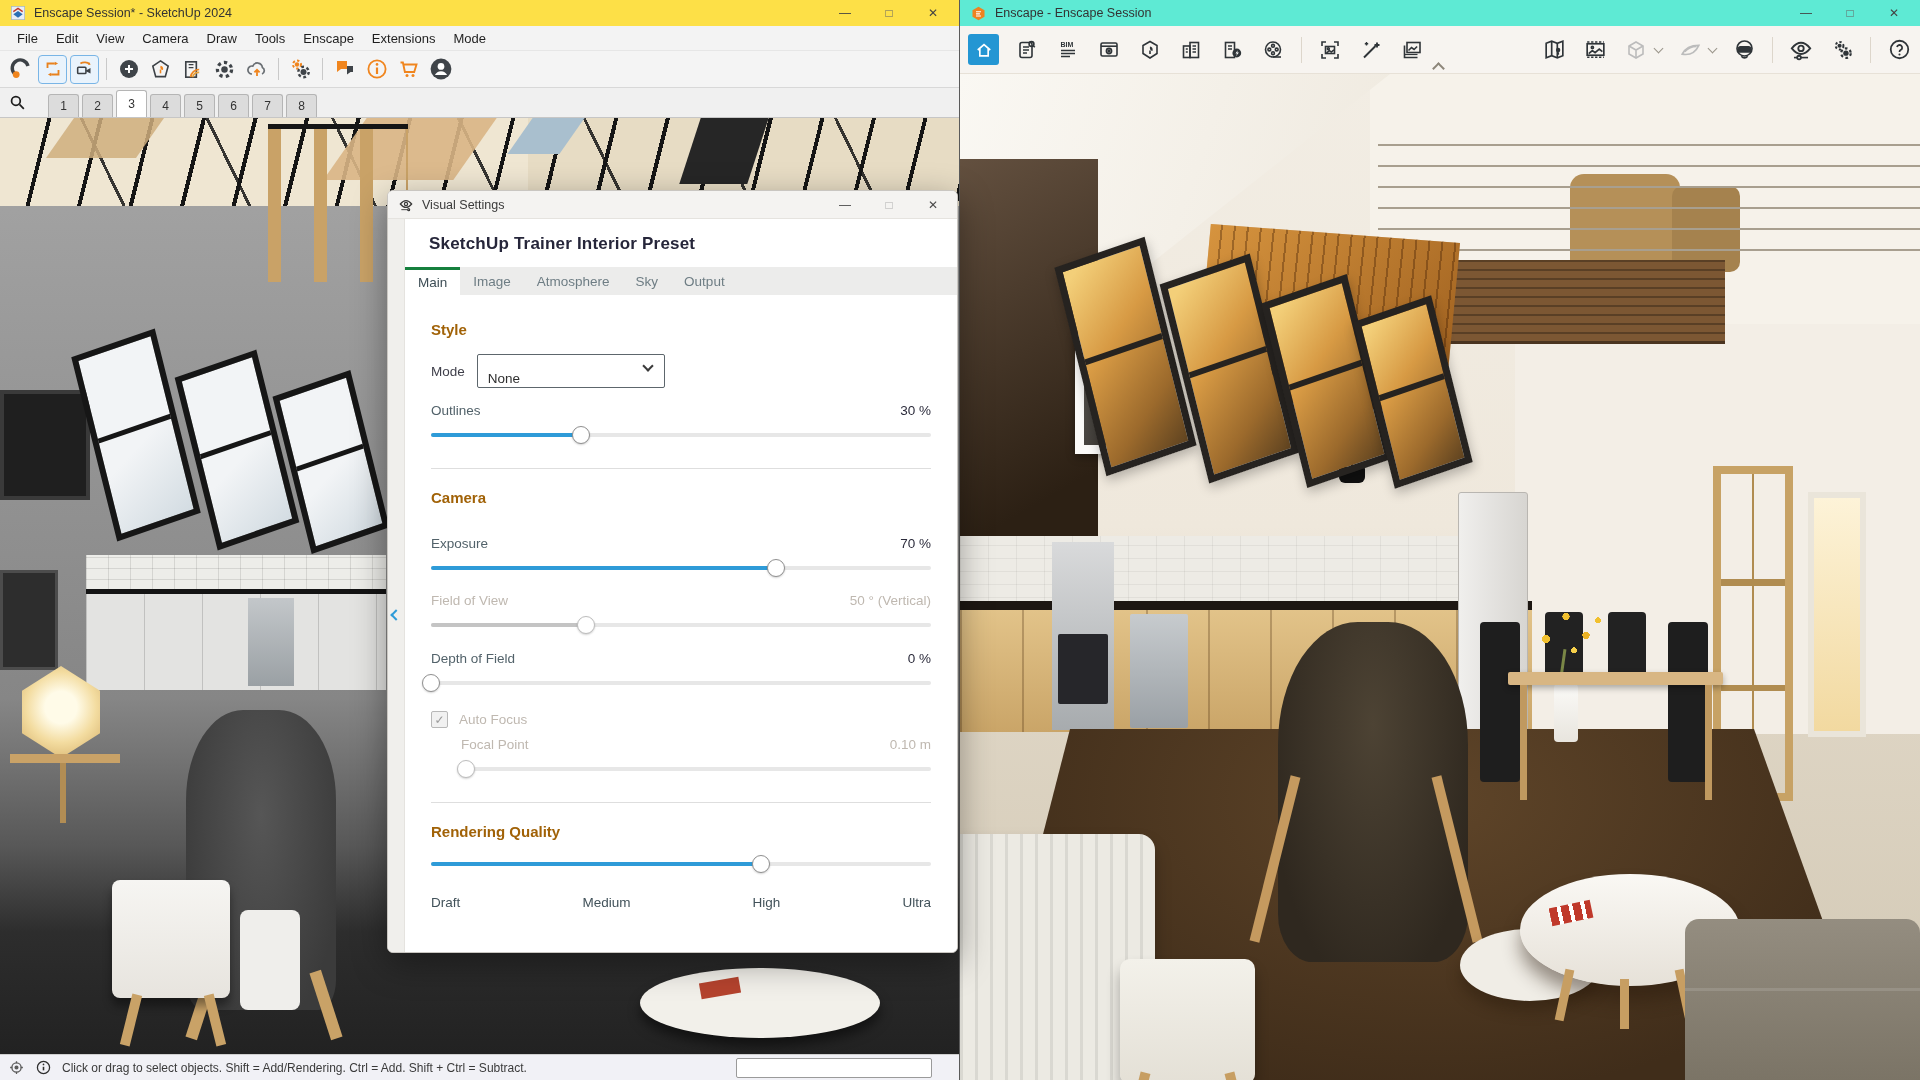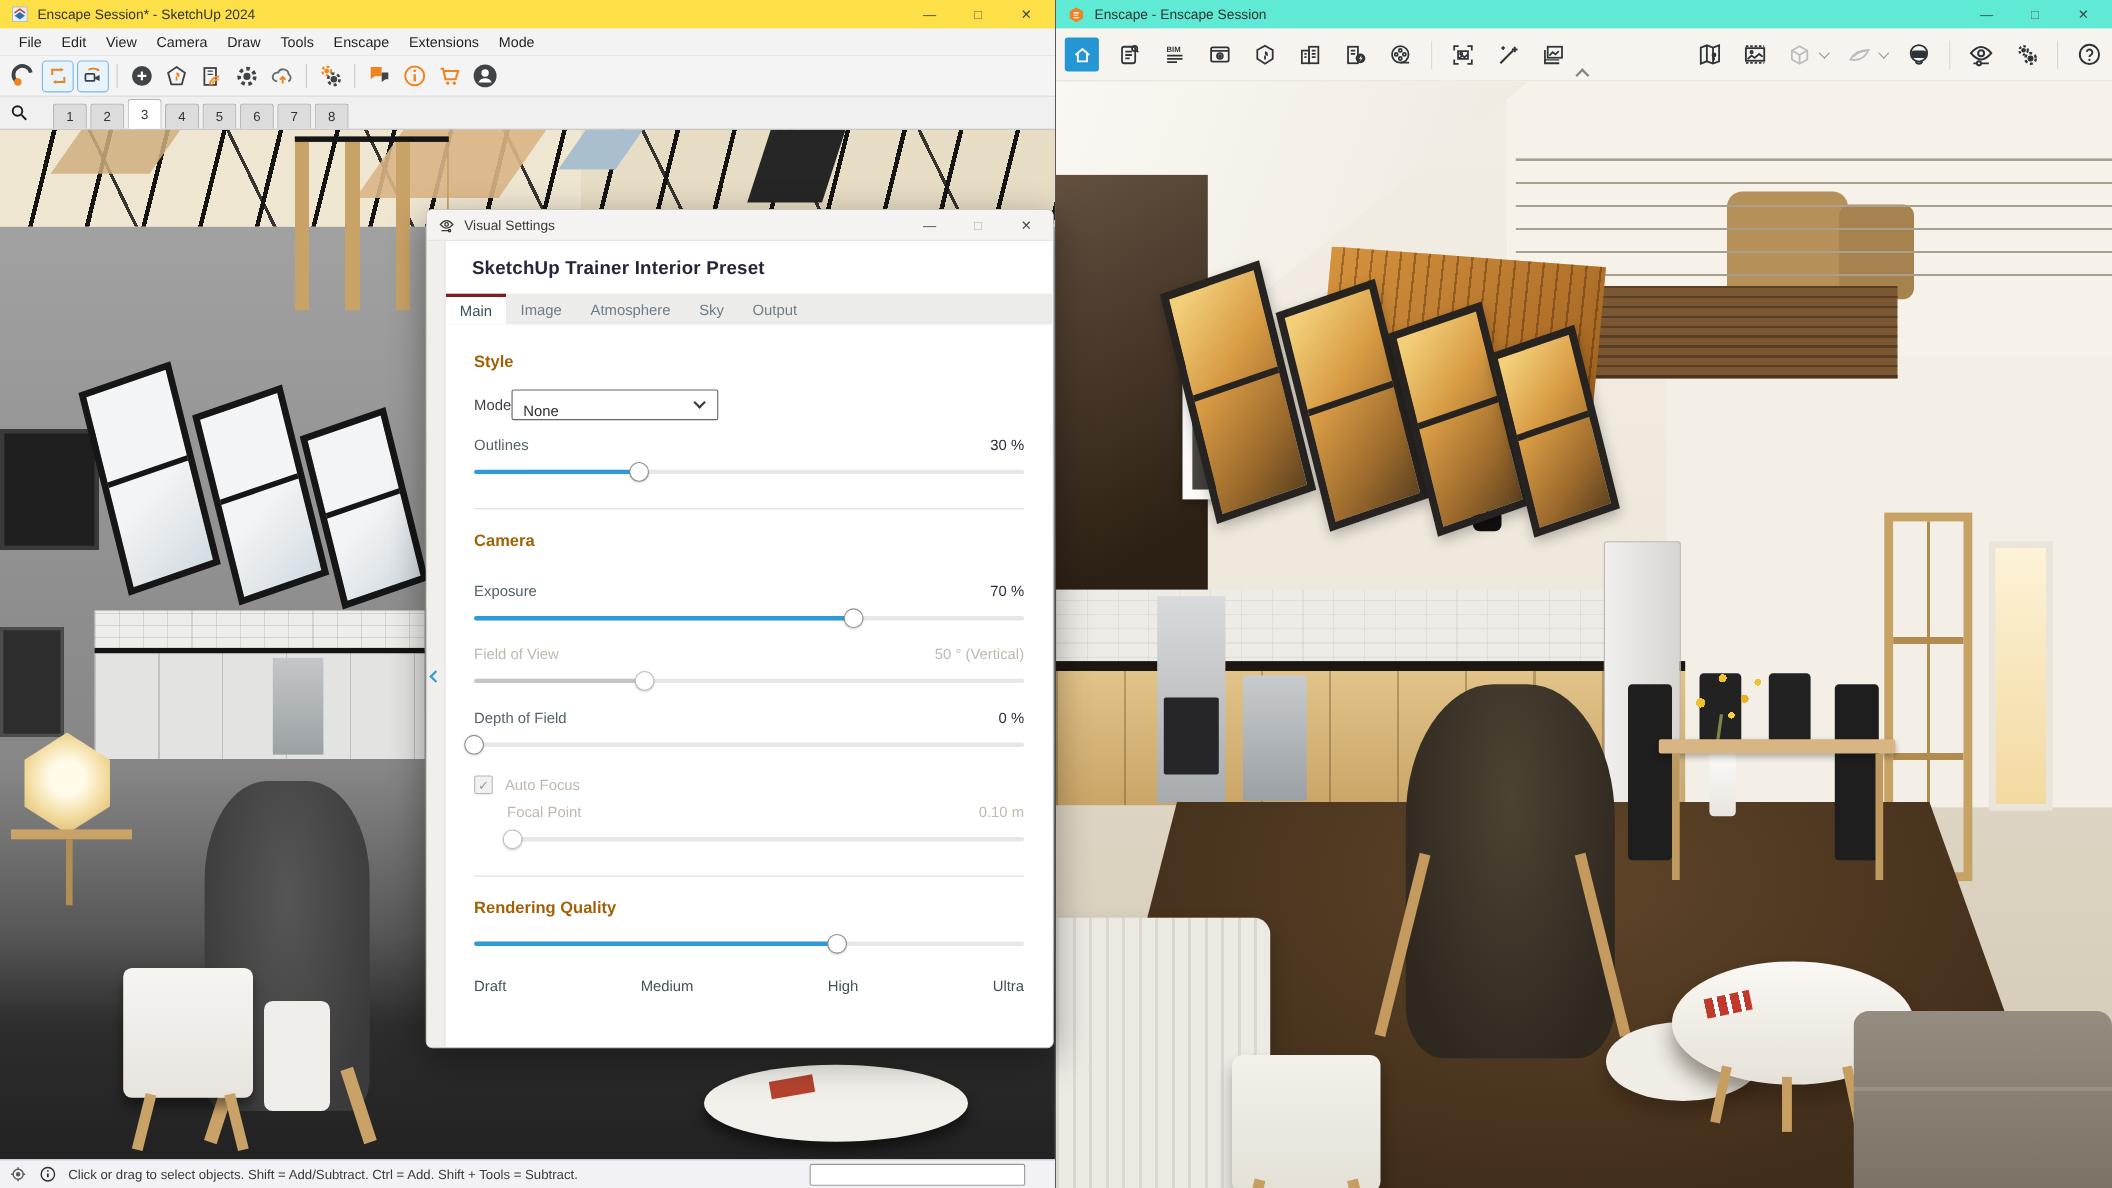--- a/index.html
+++ b/index.html
@@ -62,7 +62,7 @@
 .preset-title{font-size:17px;font-weight:bold;color:#26263a;margin:15px 24px 0;letter-spacing:.2px}
 .vtabs{display:flex;background:#ececeb;margin-top:13px;height:28px}
 .vtab{padding:0 13px;font-size:13.5px;color:#6e7d84;display:flex;align-items:center}
-.vtab.active{background:#fff;border-top:3px solid #7f1d1d;color:#3e4e56}
+.vtab.active{background:#fff;border-top:3px solid #15803d;color:#3e4e56}
 .sec{padding:0 26px}
 .sec-h{font-size:15px;font-weight:bold;color:#a16207}
 .row{display:flex;align-items:center}

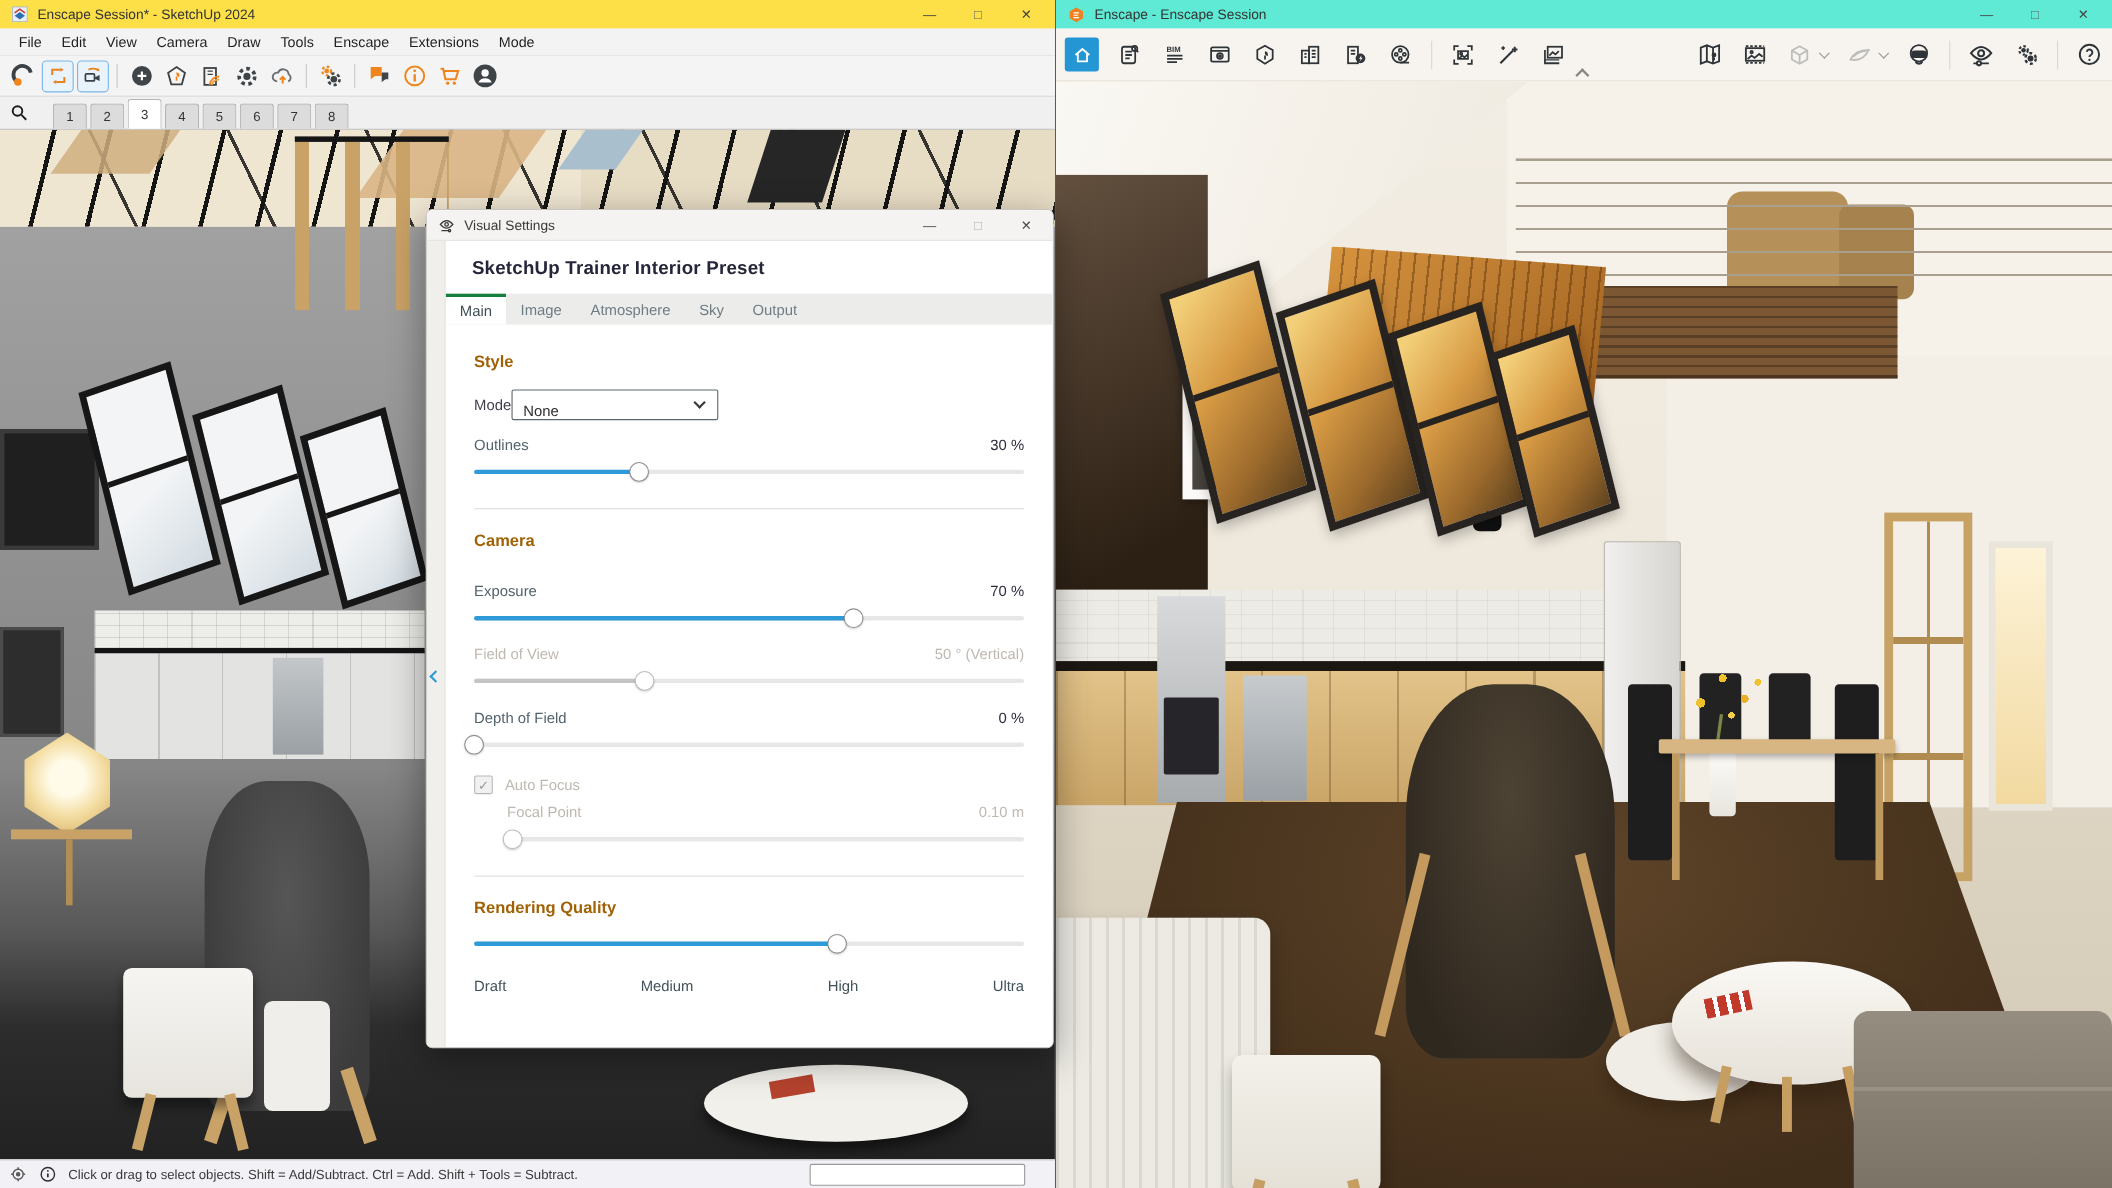--- a/index.html
+++ b/index.html
@@ -69,7 +69,7 @@
 .lbl{font-size:13.5px;color:#52626a}
 .val{margin-left:auto;font-size:13.5px;color:#2c2c3c}
 .dis .lbl,.lbl.dis,.val.dis{color:#bfb8b0}
-.selbox{height:28px;width:188px;border:1px solid #5d666c;border-radius:2px;display:flex;align-items:flex-end;padding:0 10px;font-size:13.5px;color:#2e2e2e;position:relative;background:#fff}
+.selbox{height:28px;width:188px;border:1px solid #5d666c;border-radius:2px;display:flex;align-items:flex-start;padding:16px 10px;font-size:13.5px;color:#2e2e2e;margin-left:12px;position:relative;background:#fff}
 .selbox .chev{position:absolute;right:12px;top:11px;border-color:#3a3a3a}
 .selbox.disabled{border-color:#d2cdc6;color:#c6bfb7}
 .selbox.disabled .chev{border-color:#c6bfb7}

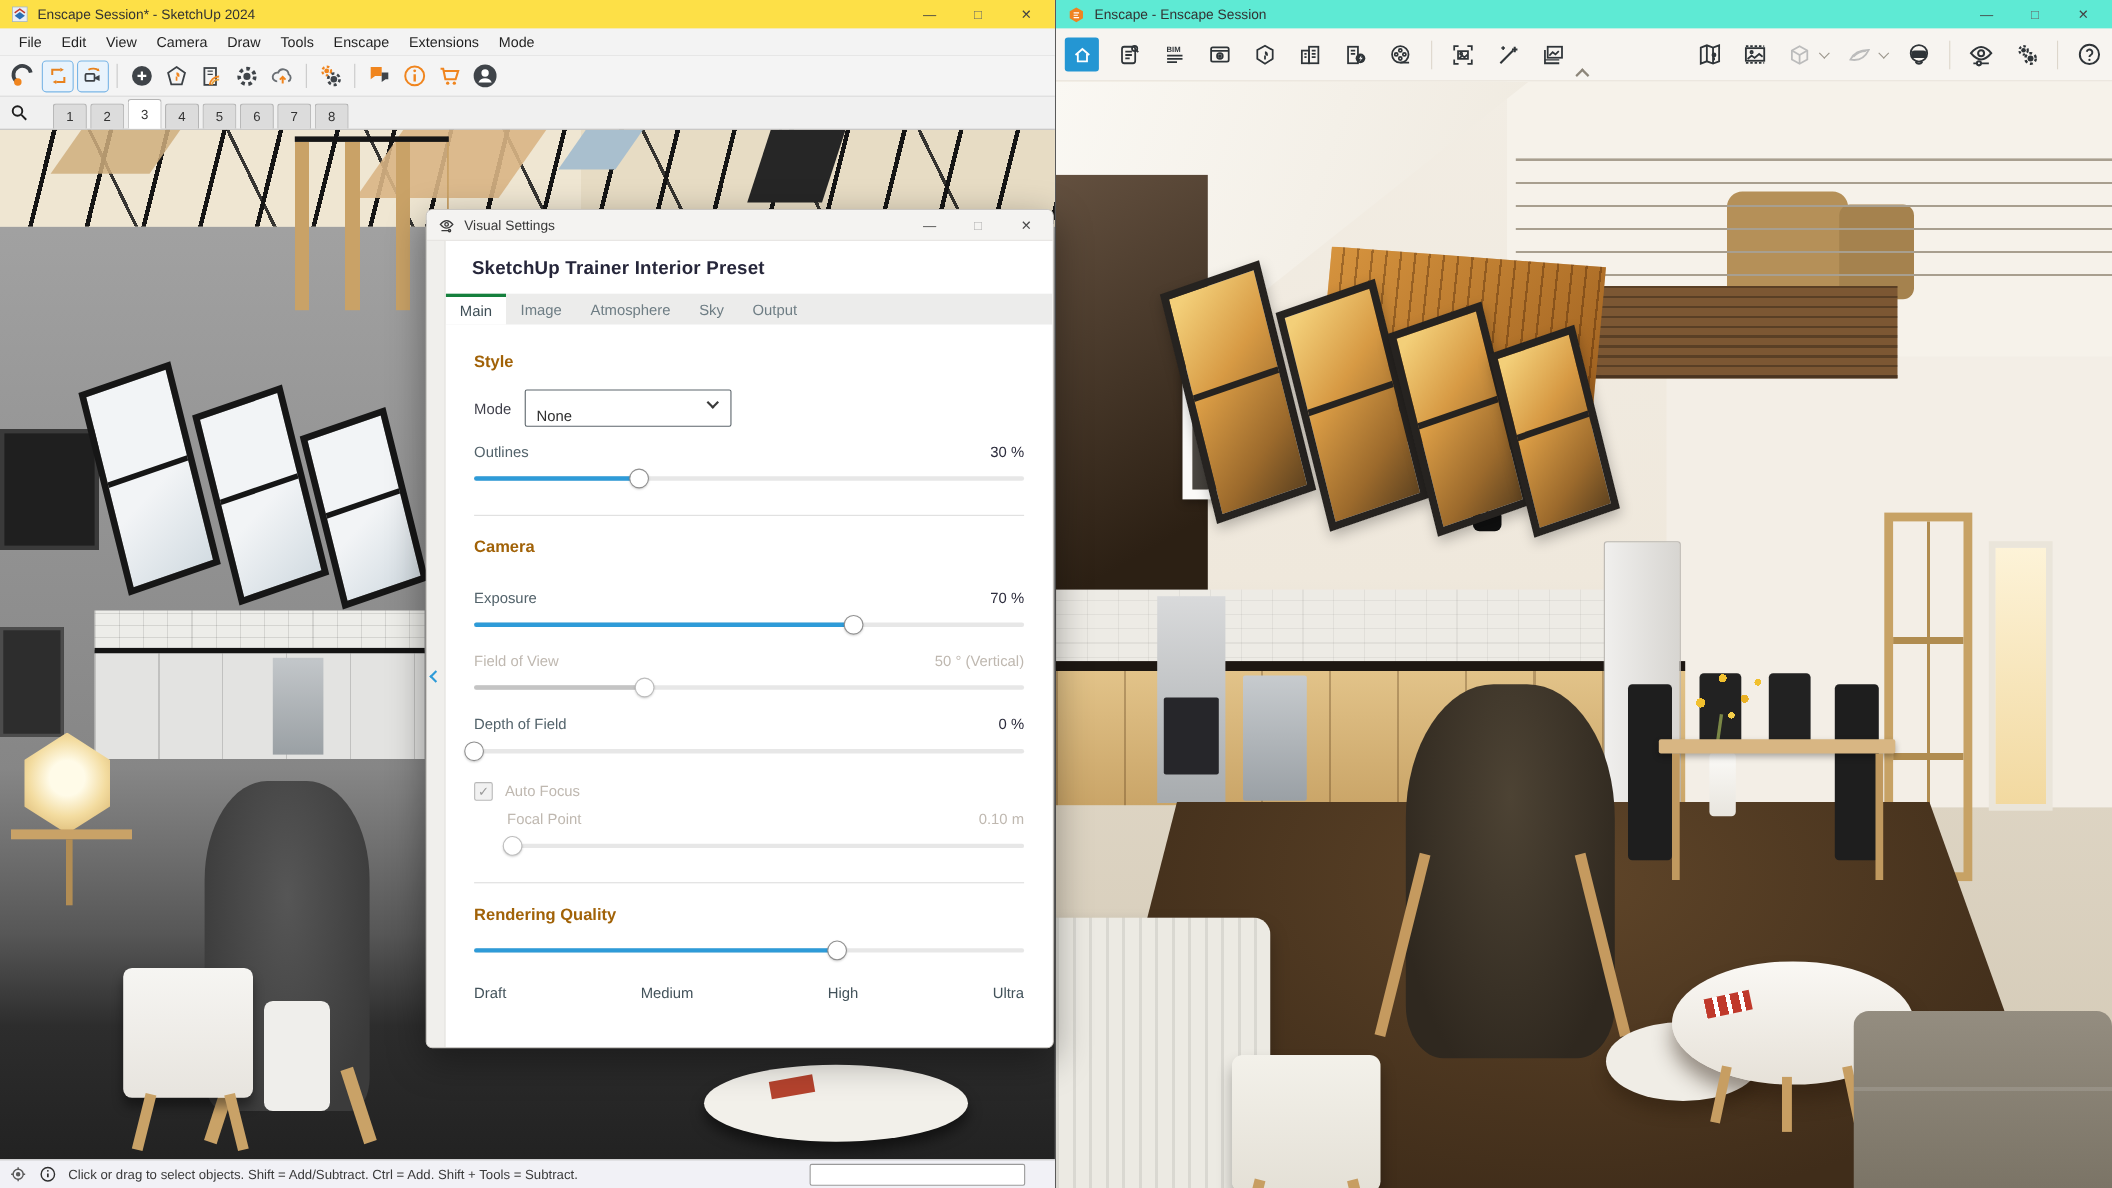--- a/index.html
+++ b/index.html
@@ -283,7 +283,7 @@
             <circle cx="12" cy="7.6" r="1.2" fill="#2e2e2e" stroke="none"></circle>
           </svg>
       </span>
-      <span class="hint">Click or drag to select objects. Shift = Add/Subtract. Ctrl = Add. Shift + Tools = Subtract.</span>
+      <span class="hint">Click or drag to select objects. Shift = Add/Rendering. Ctrl = Add. Shift + Ctrl = Subtract.</span>
       <input class="meas-box" value="" style="">
     </div>
   </div>

